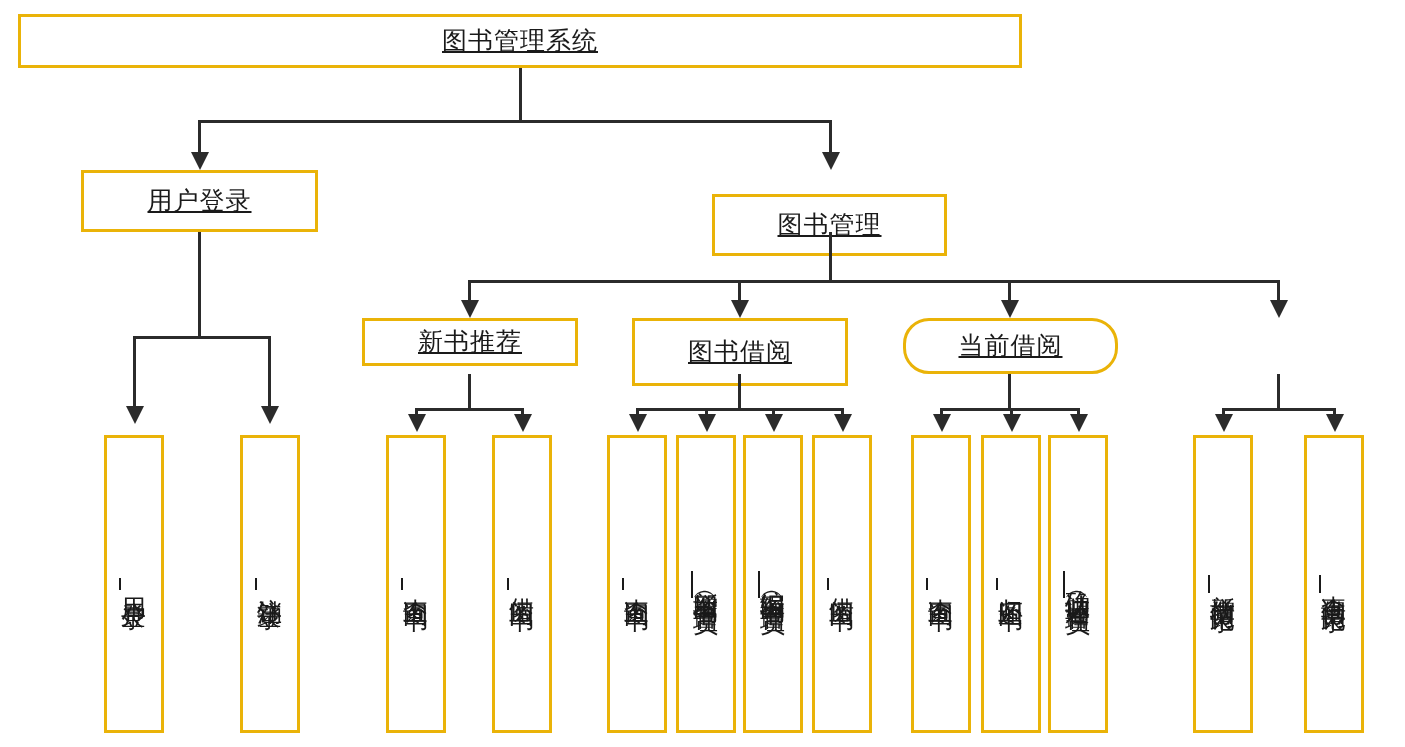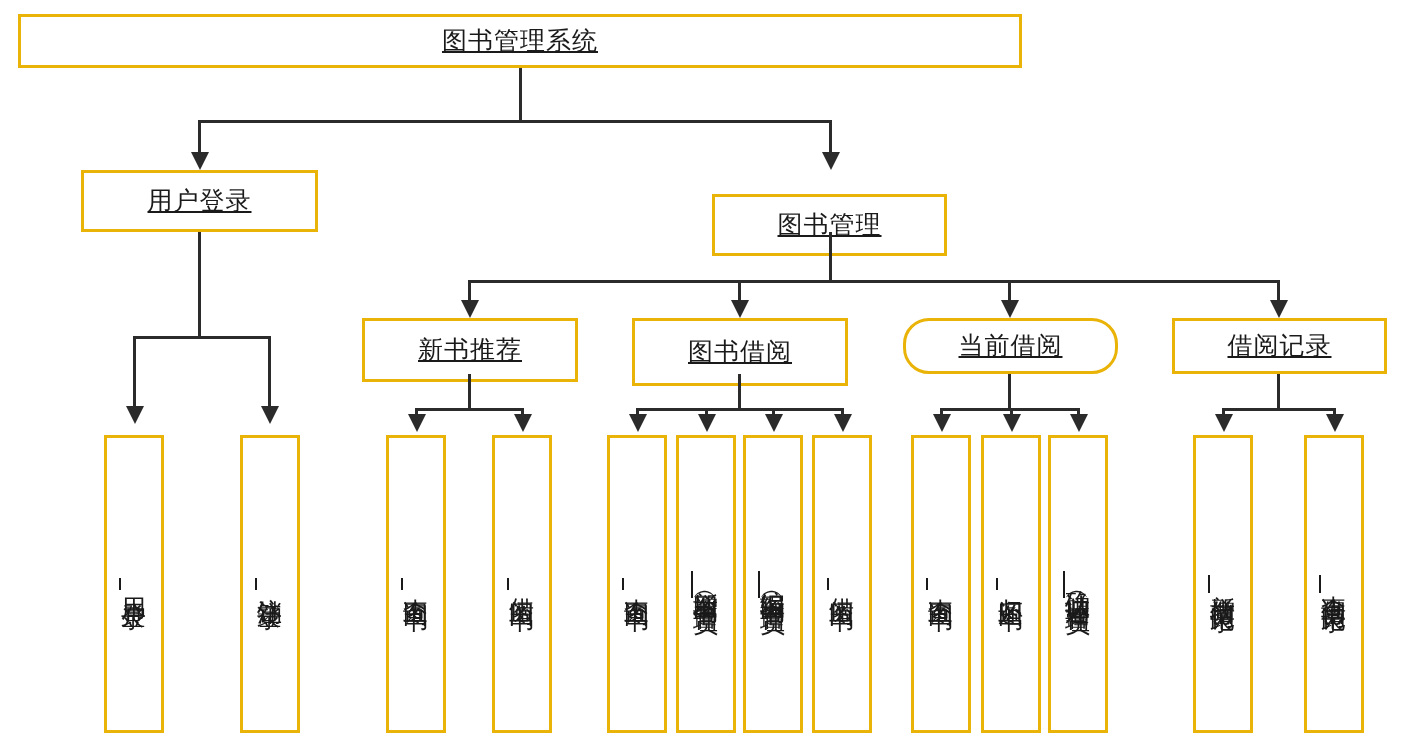--- a/index.html
+++ b/index.html
@@ -128,7 +128,7 @@
   <div class="vline" style="left:1277px; top:280px; height:22px;"></div>
   <div class="arrow" style="left:1269.5px; top:300px;"></div>
 
-  <div class="node" style="left:362px; top:318px; width:216px; height:64px;">
+  <div class="node" style="left:362px; top:318px; width:216px; height:48px;">
     <span class="label">新书推荐</span>
   </div>
   <div class="node" style="left:632px; top:318px; width:216px; height:68px;">

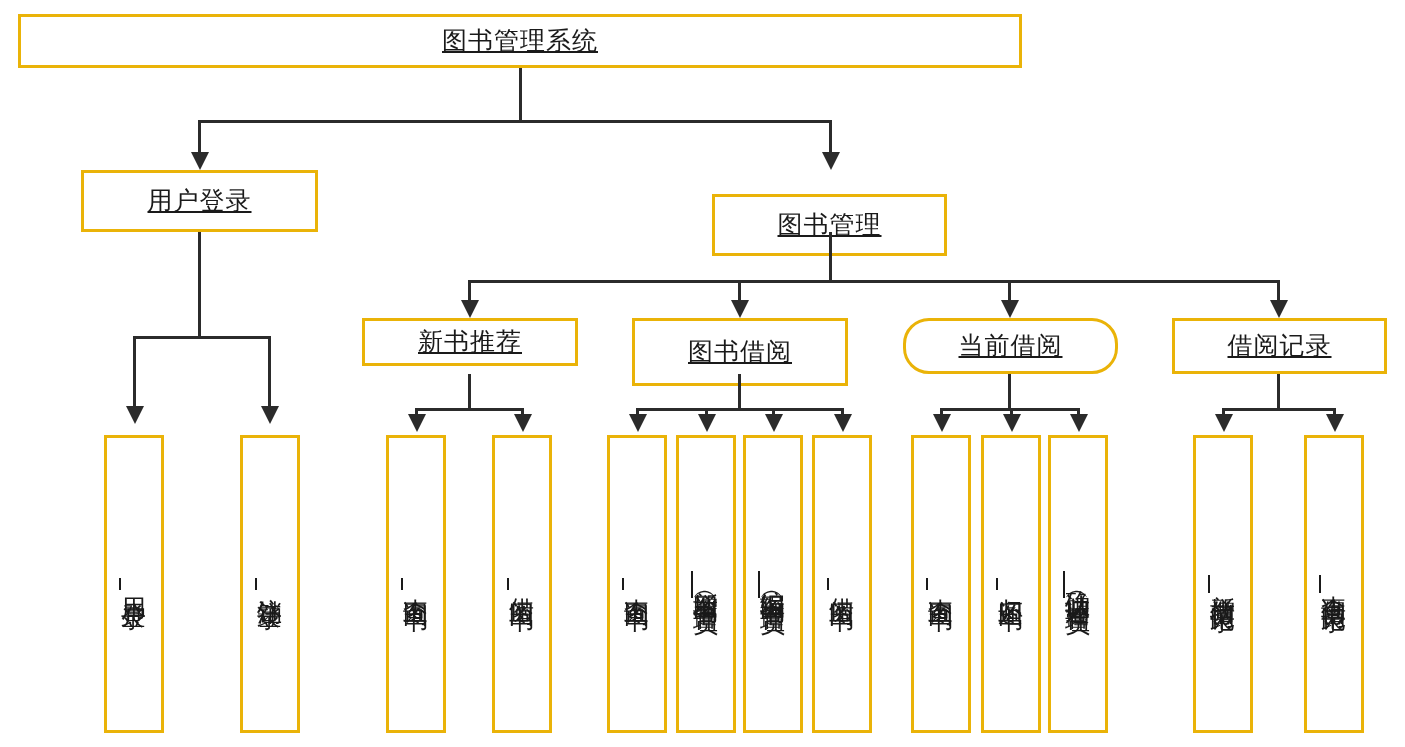--- a/index.html
+++ b/index.html
@@ -137,9 +137,6 @@
   <div class="node" style="left:903px; top:318px; width:215px; height:56px;border-radius:26px;">
     <span class="label">当前借阅</span>
   </div>
-  <div class="node" style="left:1172px; top:318px; width:215px; height:56px;">
-    <span class="label">借阅记录</span>
-  </div>
 
   <div class="vline" style="left:468px; top:374px; height:36px;"></div>
   <div class="hline" style="left:415px; top:408px; width:109px;"></div>

